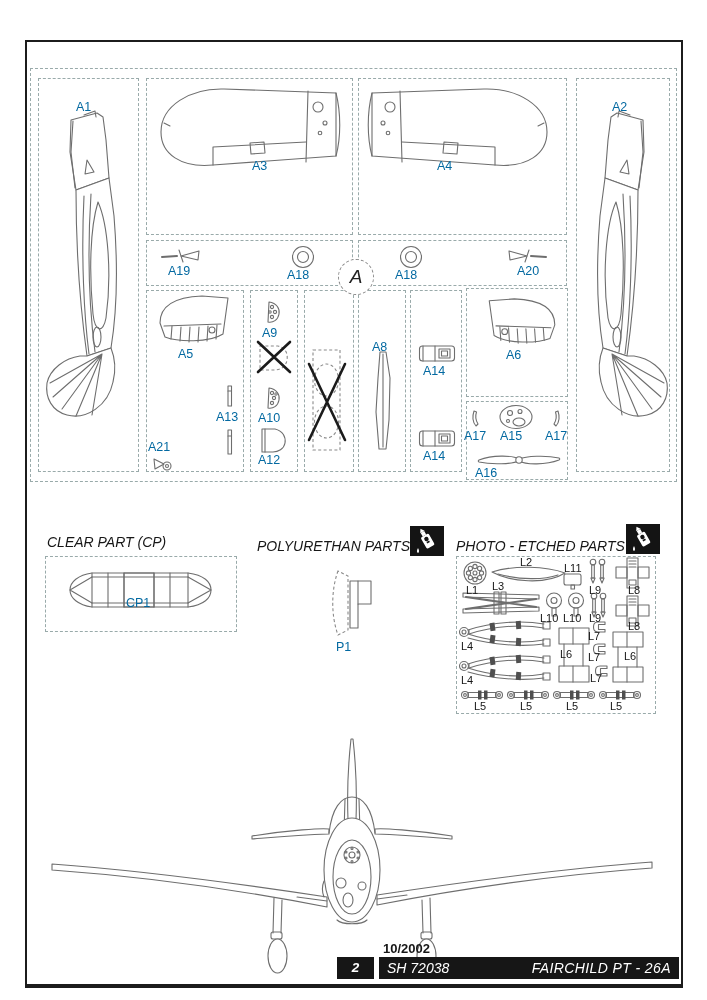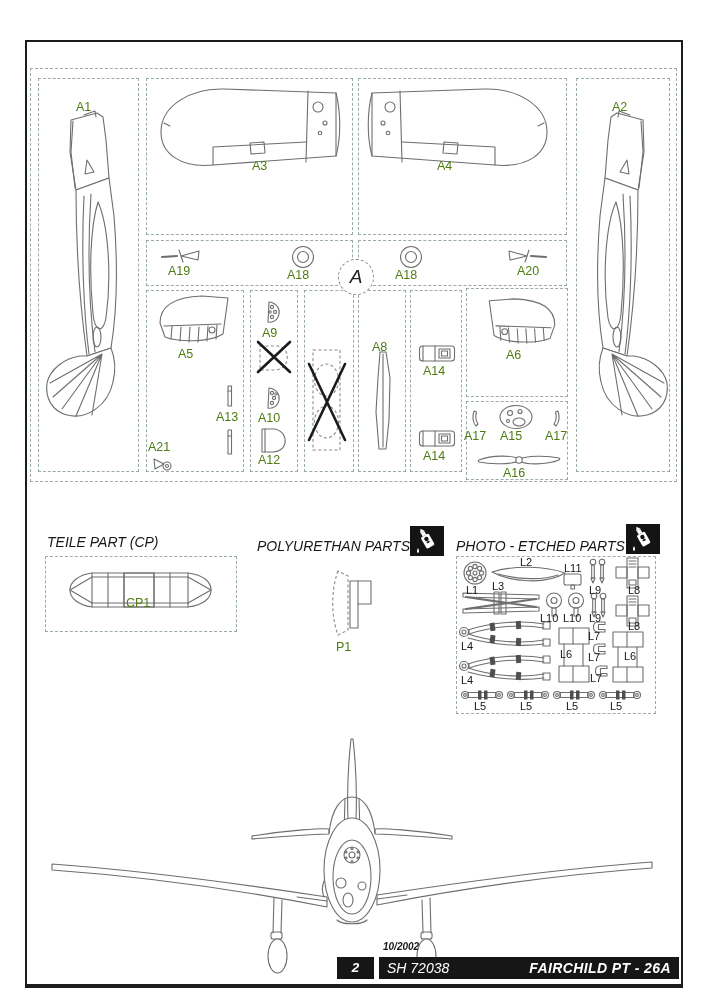--- a/index.html
+++ b/index.html
@@ -11,7 +11,7 @@
           color:#fff;font-style:italic;font-weight:bold;font-size:15px;text-align:center;
           line-height:21px;letter-spacing:.5px;word-spacing:9px;}
   .dbox{position:absolute;border:1px dashed #9aa;}
-  .plabel{position:absolute;font-size:12.5px;color:#4d7c0f;white-space:nowrap;}
+  .plabel{position:absolute;font-size:12.5px;color:#0369a1;white-space:nowrap;}
   .llabel{position:absolute;font-size:11px;color:#161616;white-space:nowrap;}
   .stitle{position:absolute;font-style:italic;font-size:14px;color:#161616;white-space:nowrap;}
   .acircle{position:absolute;left:338px;top:259px;width:34px;height:34px;border:1.5px dashed #8a8a8a;

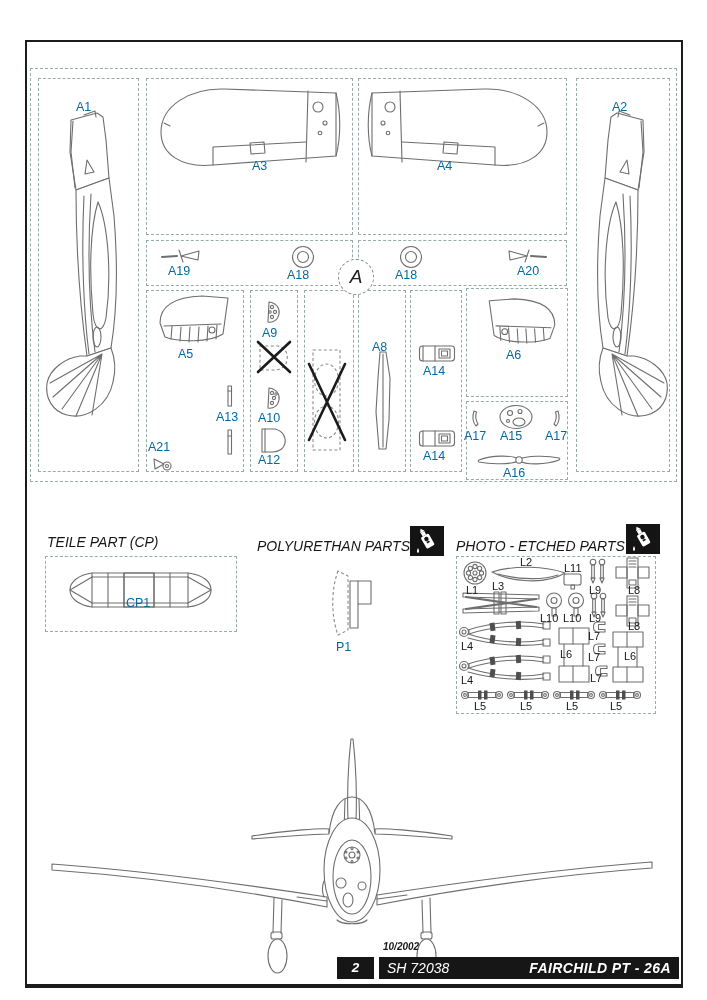--- a/index.html
+++ b/index.html
@@ -285,7 +285,7 @@
   <span class="plabel" style="left:464px;top:429px">A17</span>
   <span class="plabel" style="left:500px;top:429px">A15</span>
   <span class="plabel" style="left:545px;top:429px">A17</span>
-  <span class="plabel" style="left:503px;top:466px">A16</span>
+  <span class="plabel" style="left:475px;top:466px">A16</span>
 
   <span class="stitle" style="left:47px;top:534px">TEILE PART (CP)</span>
   <div class="dbox" style="left:45px;top:556px;width:190px;height:74px"></div>

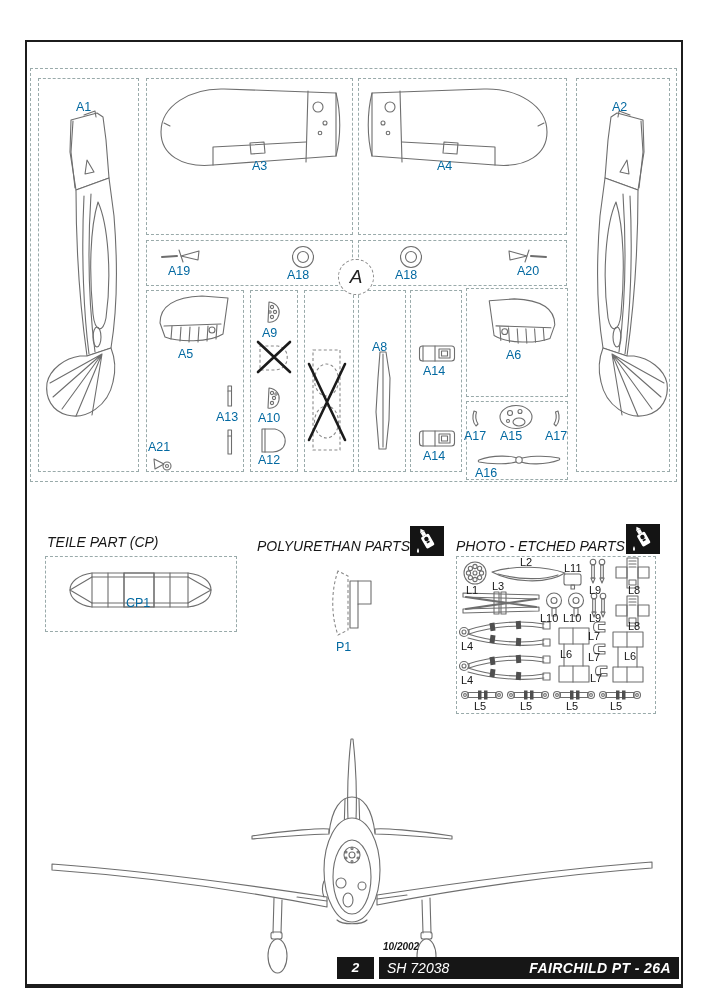--- a/index.html
+++ b/index.html
@@ -287,7 +287,7 @@
   <span class="plabel" style="left:545px;top:429px">A17</span>
   <span class="plabel" style="left:475px;top:466px">A16</span>
 
-  <span class="stitle" style="left:47px;top:534px">TEILE PART (CP)</span>
+  <span class="stitle" style="left:47px;top:534px">CLEAR PART (CP)</span>
   <div class="dbox" style="left:45px;top:556px;width:190px;height:74px"></div>
   <svg class="part" style="left:66px;top:568px" width="148" height="44" viewBox="0 0 148 44">
     <g class="ln">

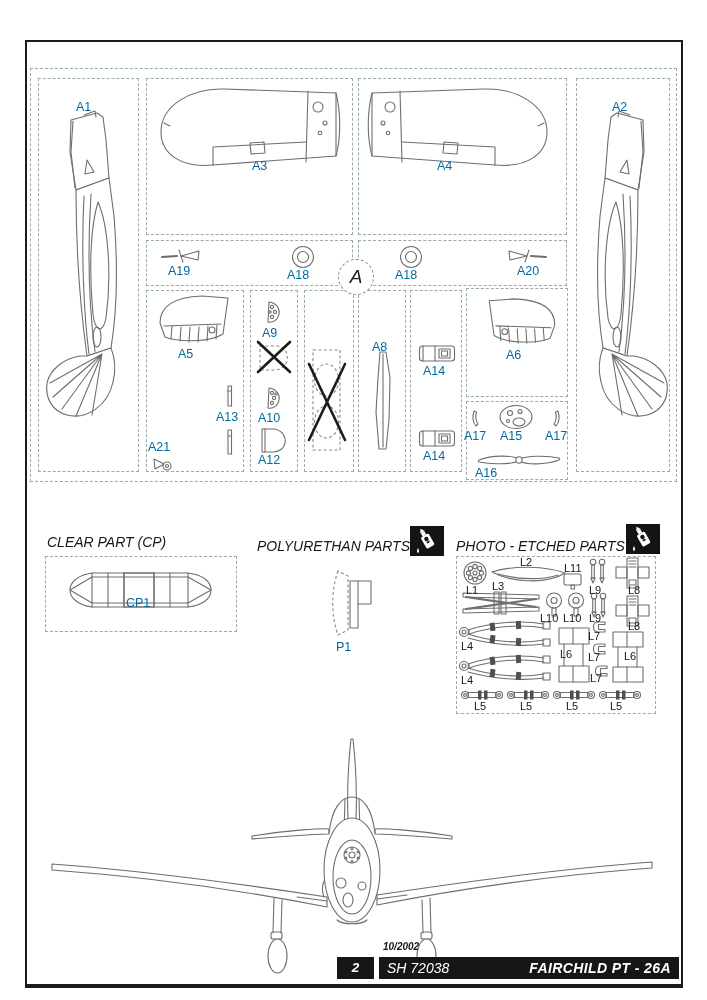--- a/index.html
+++ b/index.html
@@ -23,7 +23,7 @@
   .dash{fill:none;stroke:#8a8a8a;stroke-width:1.1;stroke-dasharray:3 2.4;}
   .xmark{fill:none;stroke:#1b1b1b;stroke-width:2.6;stroke-linecap:round;}
   .dark{fill:#4f4f4f;stroke:none;}
-  .date{position:absolute;left:383px;top:941px;font-size:10px;font-weight:bold;font-style:italic;color:#161616;}
+  .date{position:absolute;left:383px;top:941px;font-size:13px;font-weight:bold;color:#161616;}
   .pagebox{position:absolute;left:337px;top:957px;width:37px;height:22px;background:#161616;color:#fff;
            font-weight:bold;font-style:italic;font-size:13.5px;text-align:center;line-height:22px;}
   .fbar{position:absolute;left:379px;top:957px;width:300px;height:22px;background:#161616;color:#fff;

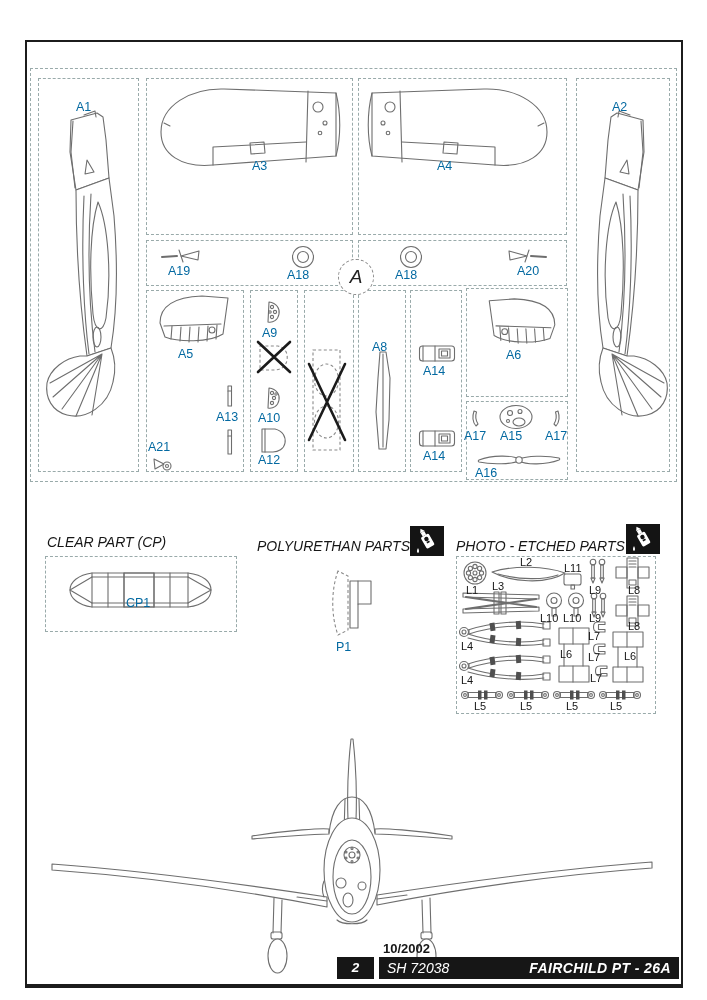--- a/index.html
+++ b/index.html
@@ -30,7 +30,7 @@
         display:flex;justify-content:space-between;align-items:center;padding:0 8px;
         box-sizing:border-box;font-style:italic;}
   .fbar .num{font-size:14px;}
-  .fbar .name{font-size:14px;font-weight:bold;letter-spacing:.4px;}
+  .fbar .name{font-size:14px;font-weight:normal;letter-spacing:.4px;}
 </style>
 </head>
 <body>

